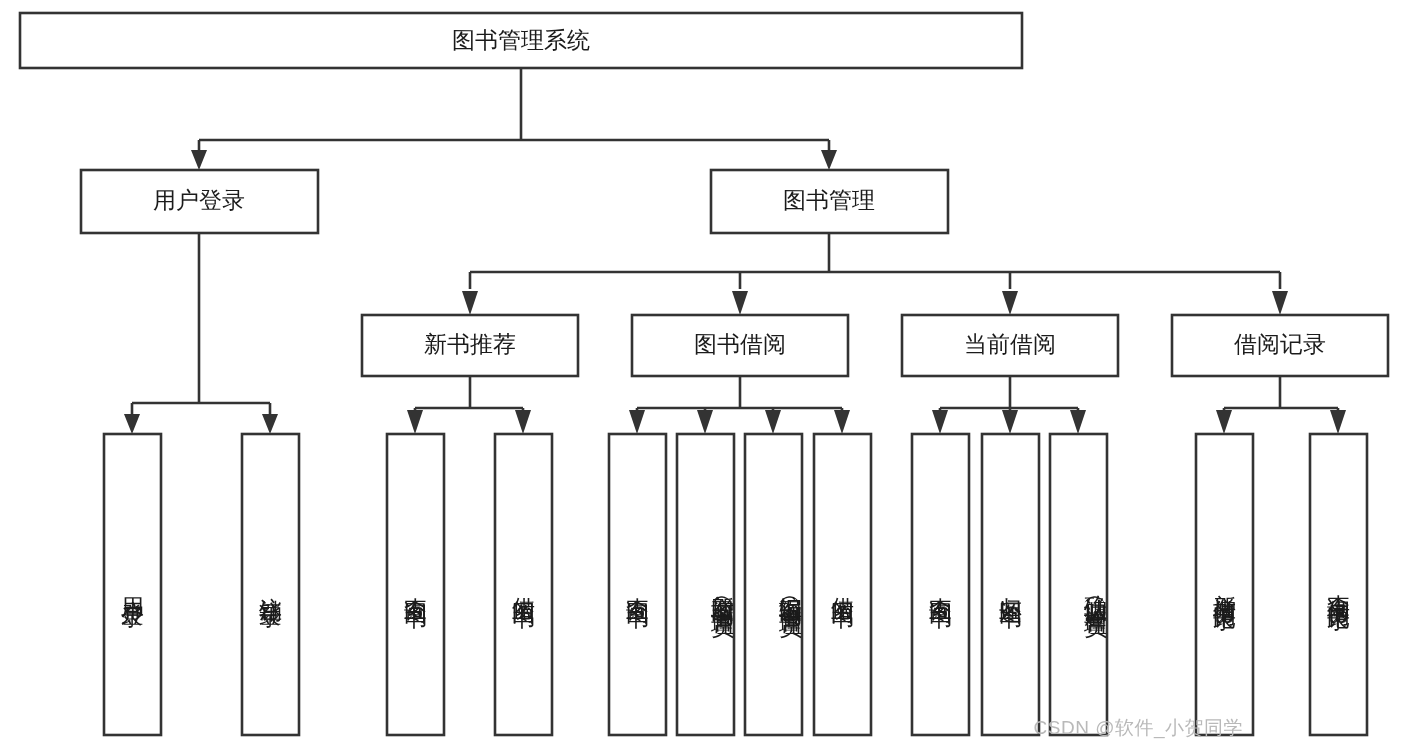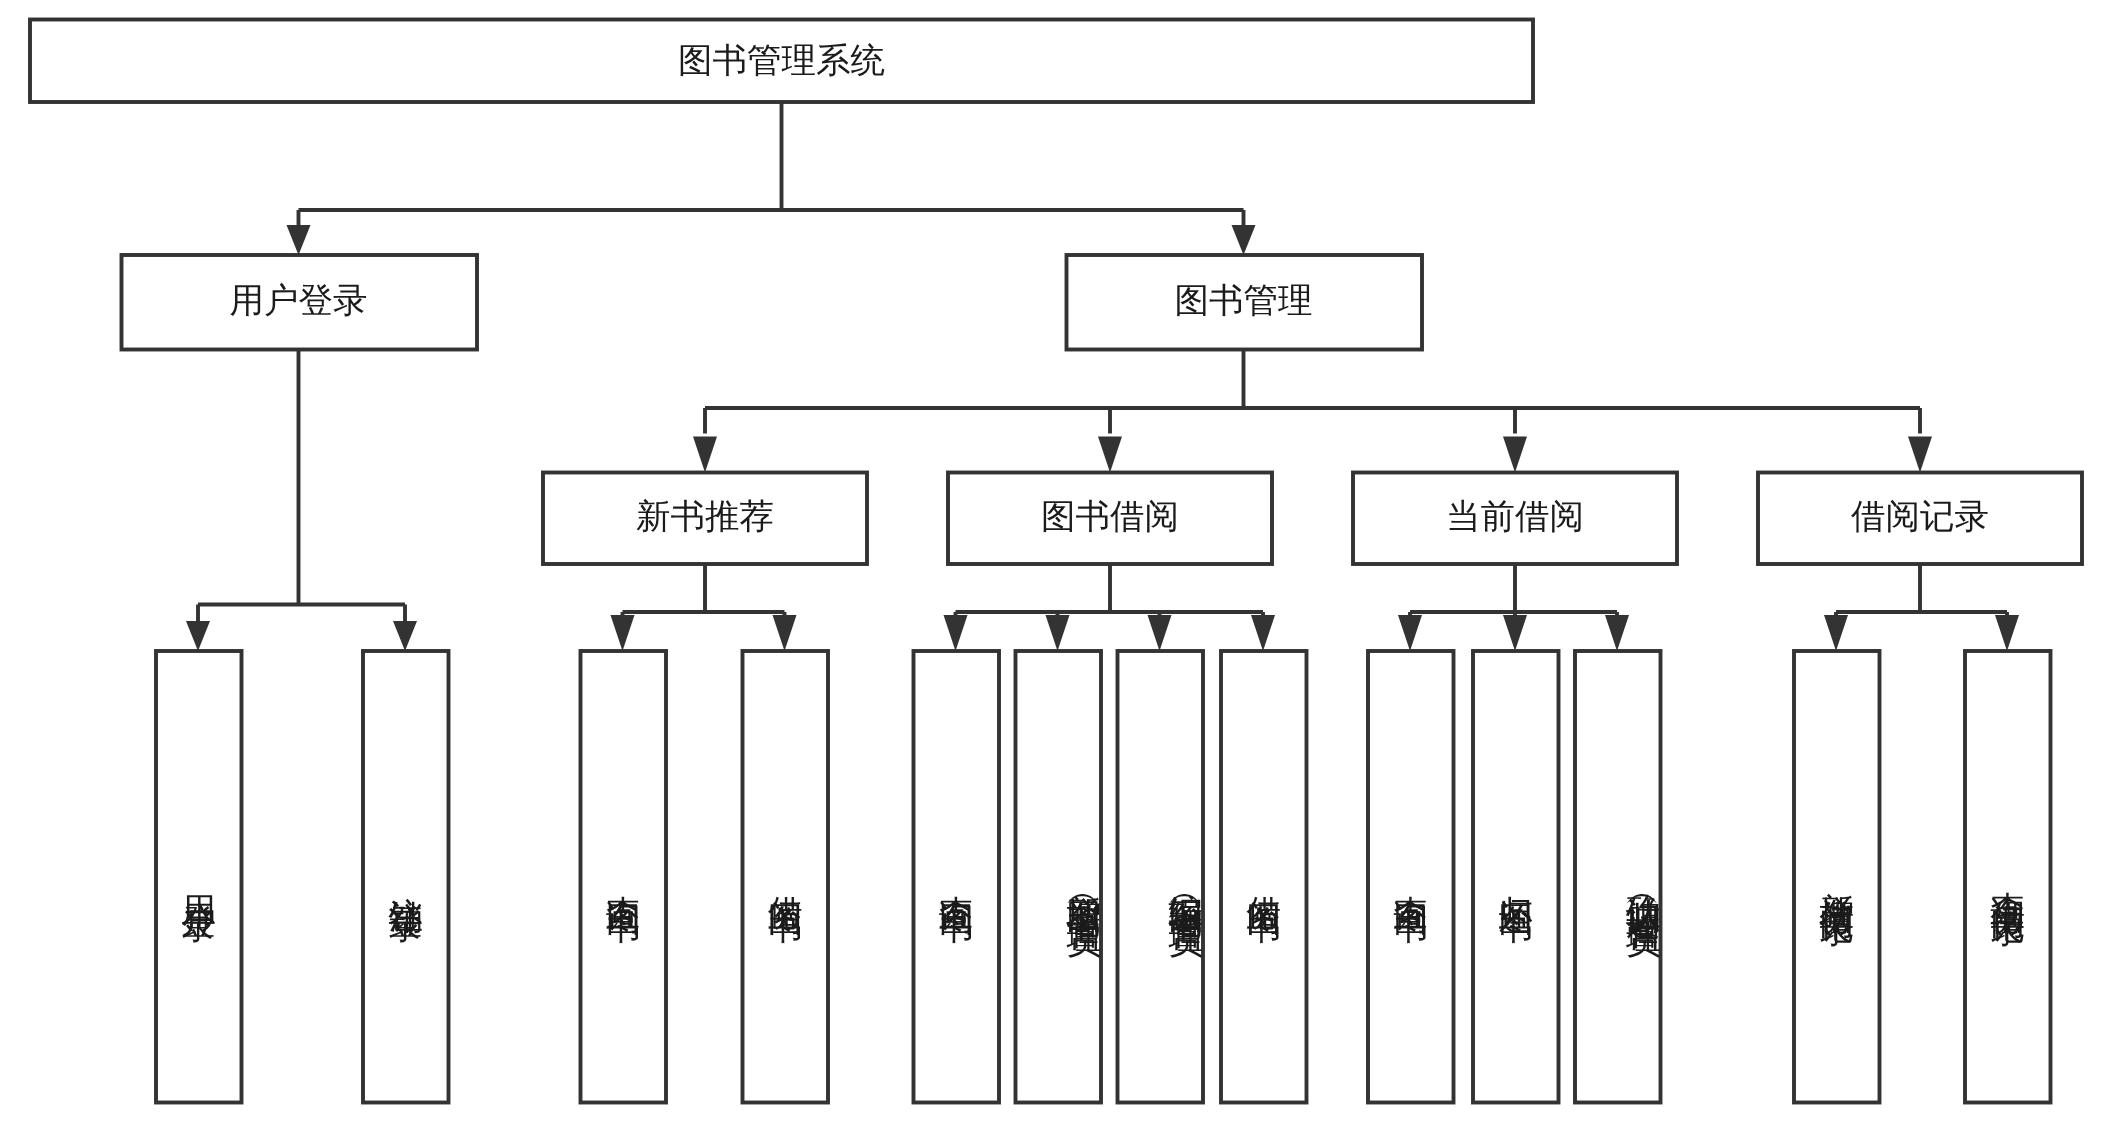--- a/index.html
+++ b/index.html
@@ -228,6 +228,7 @@
 
   <div class="leaf-label" style="left:1310px; top:434px; width:57px; height:301px;">查询借阅记录</div>
 
+  <div class="watermark">CSDN @软件_小贺同学</div>
 
 </div>
 

